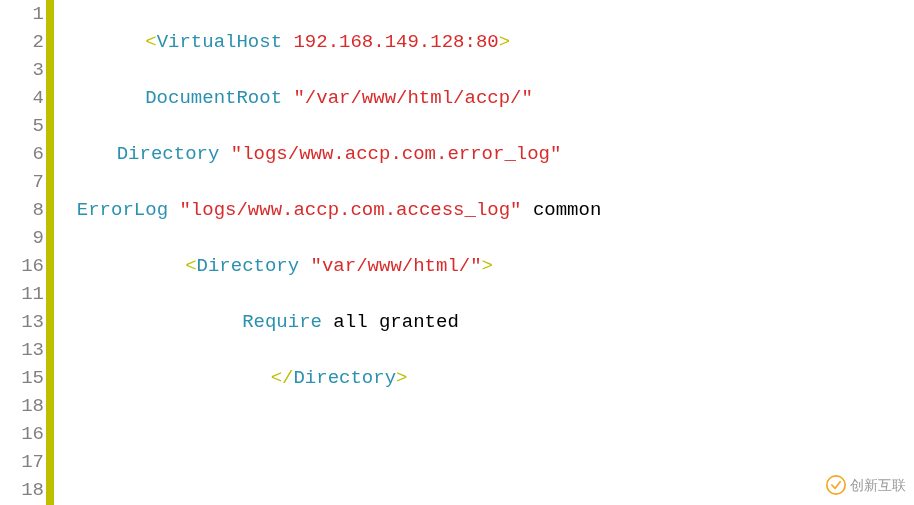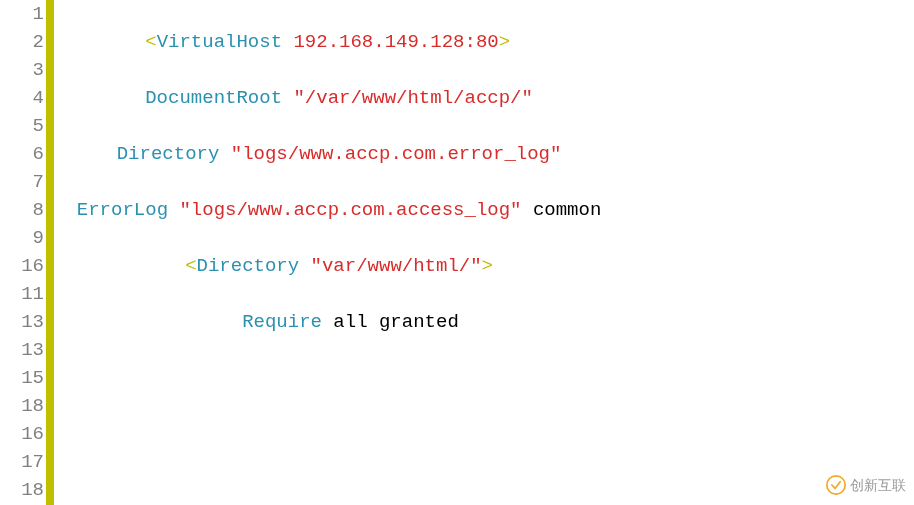--- a/index.html
+++ b/index.html
@@ -98,6 +98,7 @@
 <div><span>  </span><span class="t-tag">ErrorLog </span><span class="t-attr">"logs/www.accp.com.access_log"</span><span class="t-black"> common</span></div>
 <div><span>  </span><span class="t-angle">&lt;</span><span class="t-tag">Directory </span><span class="t-attr">"var/www/html/"</span><span class="t-angle">&gt;</span></div>
 <div><span>    </span><span class="t-tag">Require </span><span class="t-black">all granted</span></div>
+<div><span>  </span><span class="t-angle">&lt;/</span><span class="t-tag">Directory</span><span class="t-angle">&gt;</span></div>
 <div> </div>
 
 

